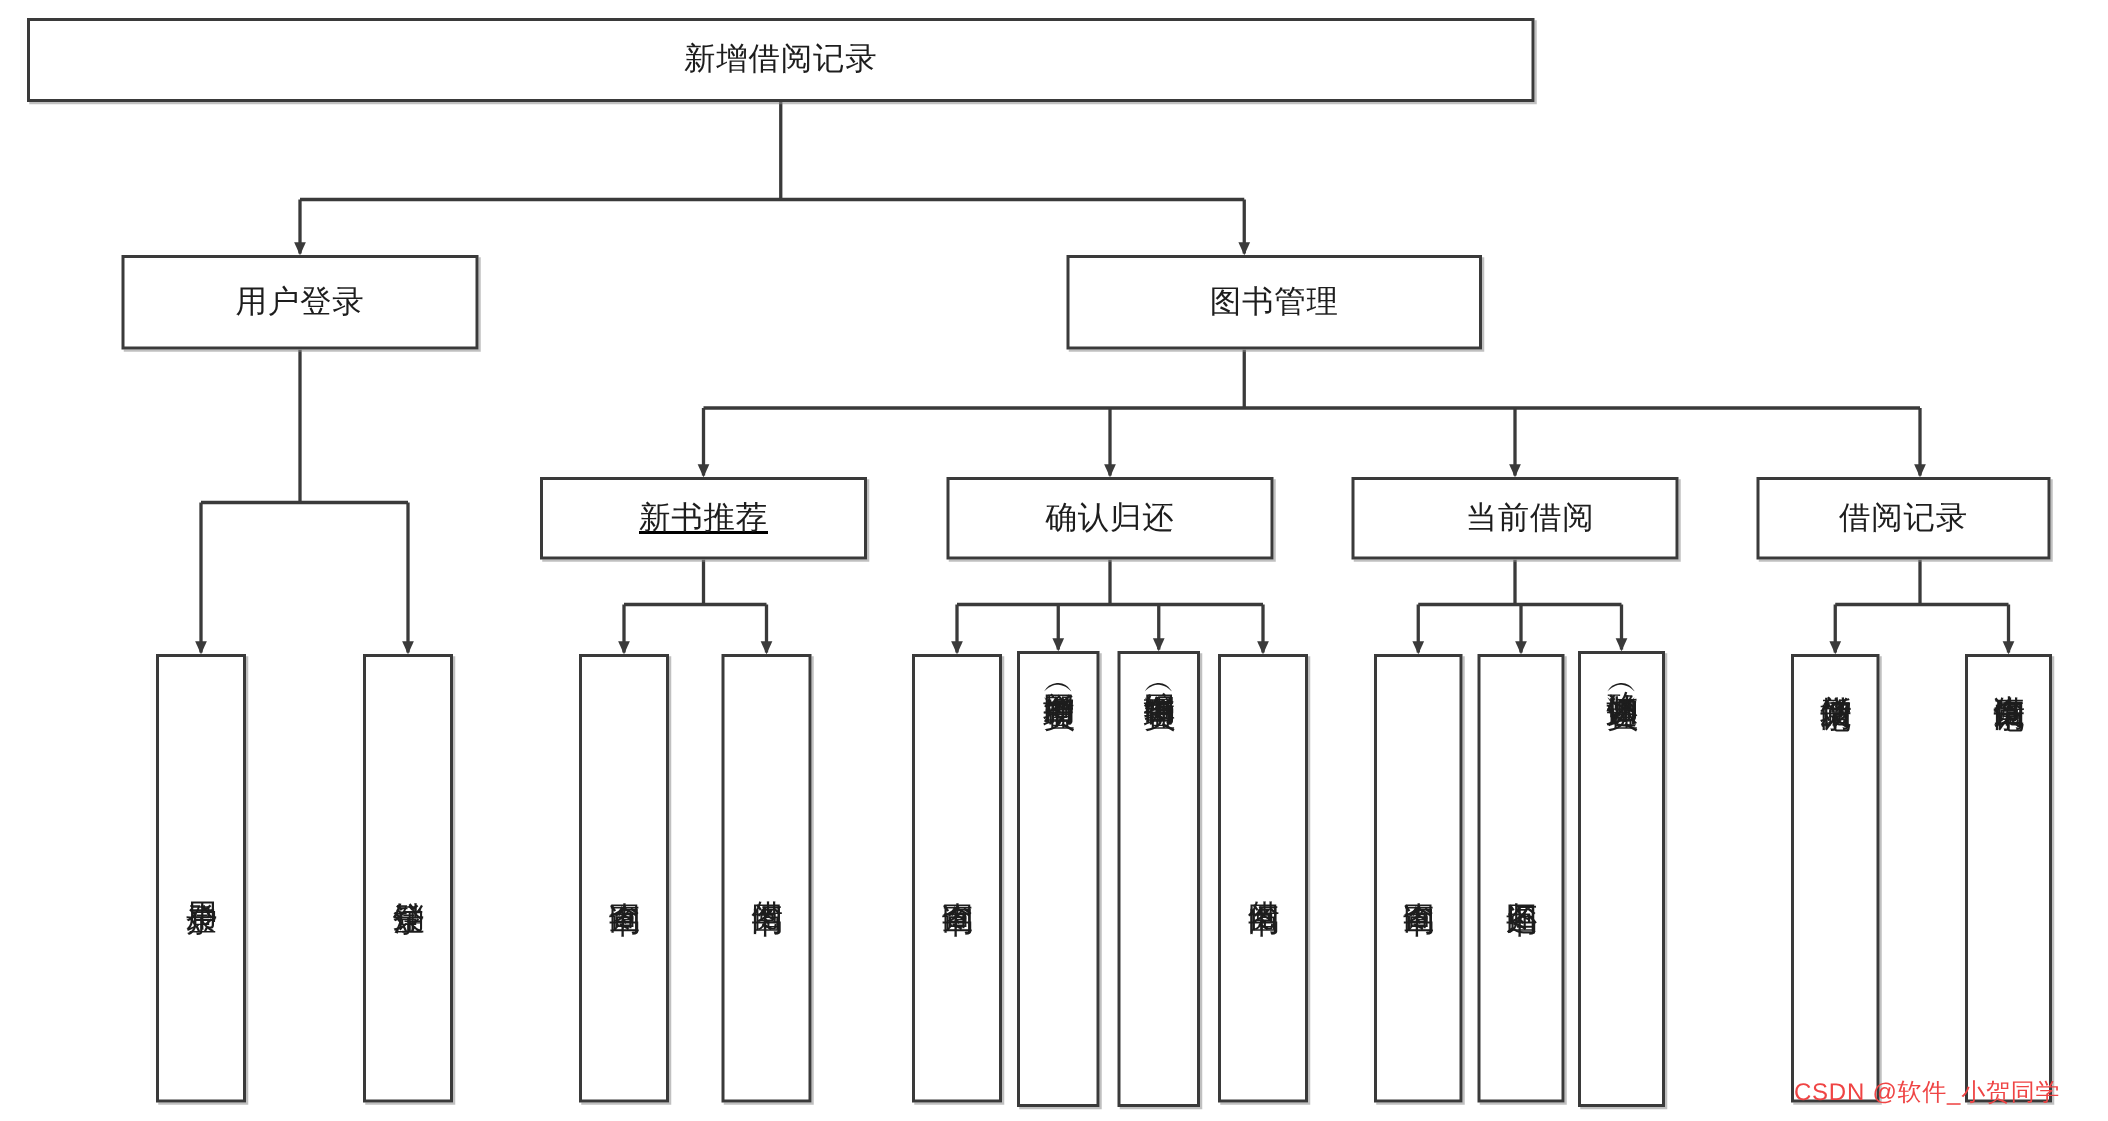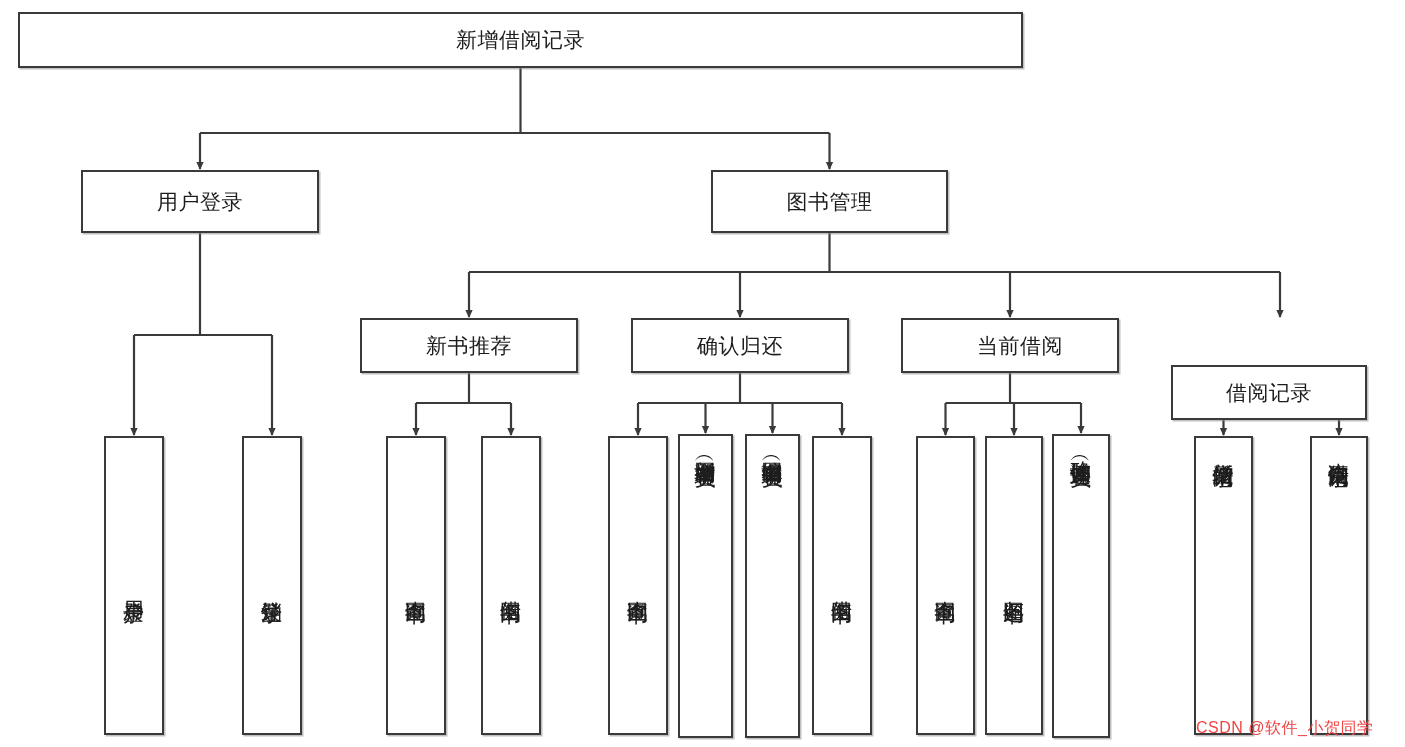--- a/index.html
+++ b/index.html
@@ -142,7 +142,7 @@
       <div class="node horiz" style="left: 81px; top: 170px; width: 238px; height: 63px;">
         <span class="node-label">用户登录</span>
       </div>
-      <div class="node horiz" style="left: 711px; top: 170px; width: 237px; height: 63px;">
+      <div class="node horiz" style="left: 711px; top: 170px; width: 277px; height: 63px;">
         <span class="node-label">图书管理</span>
       </div>
       <div class="node horiz" style="left: 360px; top: 318px; width: 218px; height: 55px;">

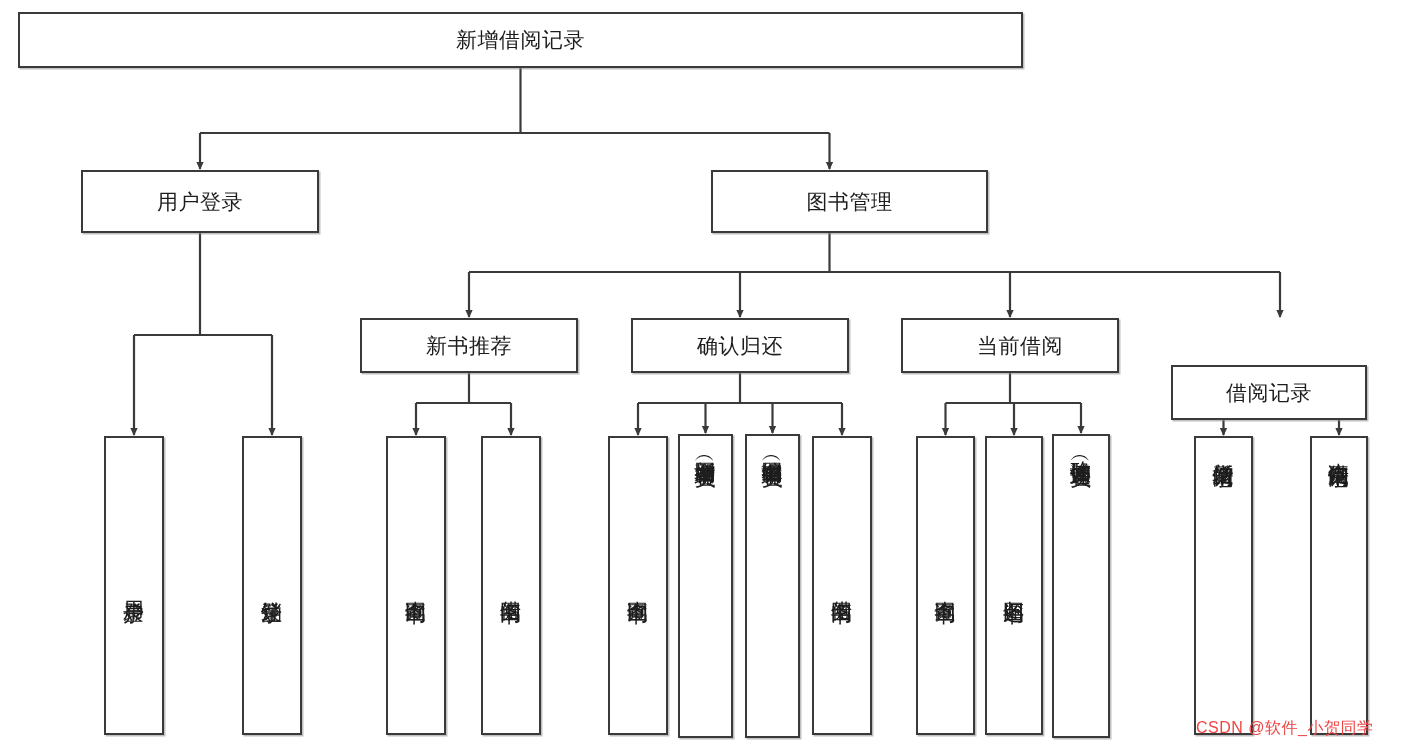--- a/index.html
+++ b/index.html
@@ -145,7 +145,7 @@
       <div class="node horiz" style="left: 711px; top: 170px; width: 277px; height: 63px;">
         <span class="node-label">图书管理</span>
       </div>
-      <div class="node horiz" style="left: 360px; top: 318px; width: 218px; height: 55px;">
+      <div class="node horiz" style="left: 360px; top: 318px; width: 218px; height: 55px; text-decoration: underline;">
         <span class="node-label">新书推荐</span>
       </div>
       <div class="node horiz" style="left: 631px; top: 318px; width: 218px; height: 55px;">

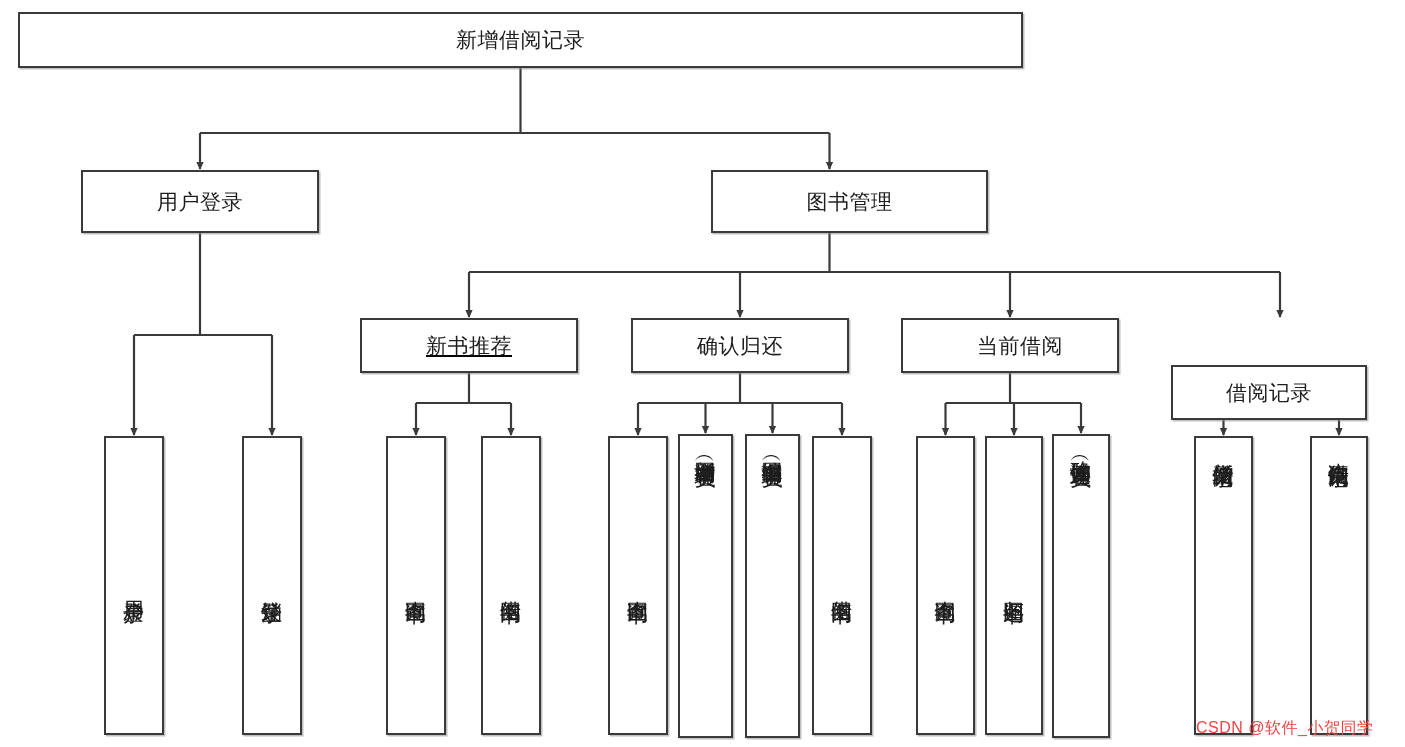--- a/index.html
+++ b/index.html
@@ -154,7 +154,7 @@
       <div class="node horiz" style="left: 901px; top: 318px; width: 218px; height: 55px; padding-left: 20px;">
         <span class="node-label">当前借阅</span>
       </div>
-      <div class="node horiz" style="left: 1171px; top: 318px; width: 196px; height: 55px; margin-top: 47px;">
+      <div class="node horiz" style="left: 1171px; top: 318px; width: 196px; height: 55px;">
         <span class="node-label">借阅记录</span>
       </div>
       <div class="node vert centered" style="left: 104px; top: 436px; width: 60px; height: 299px;">

